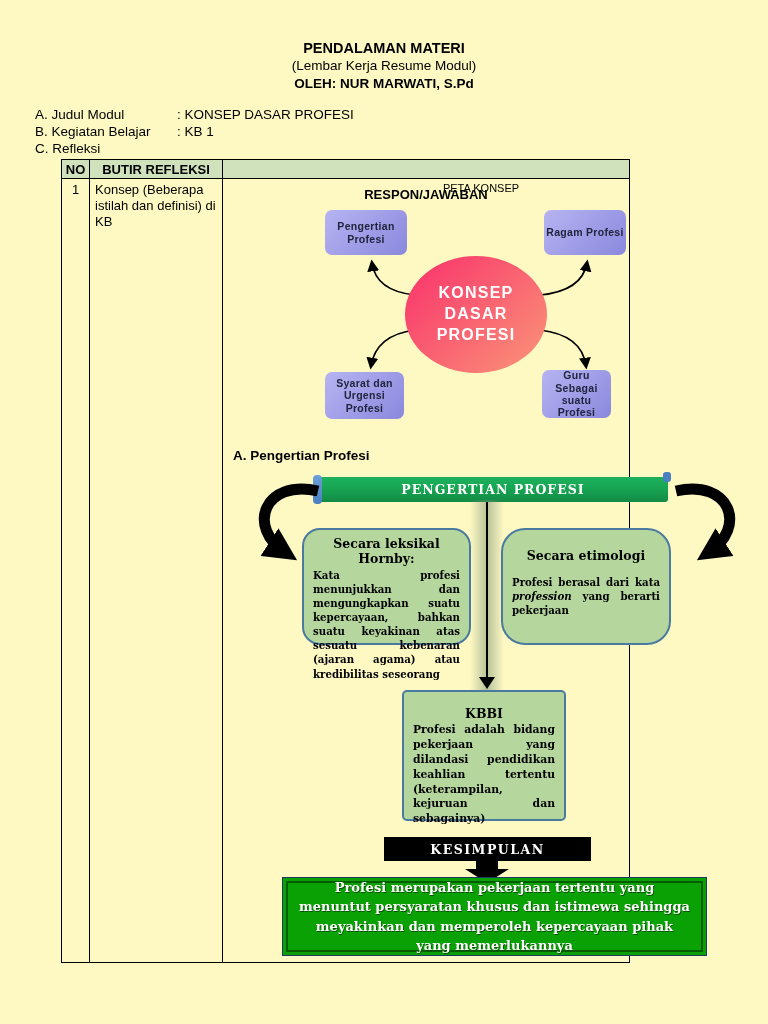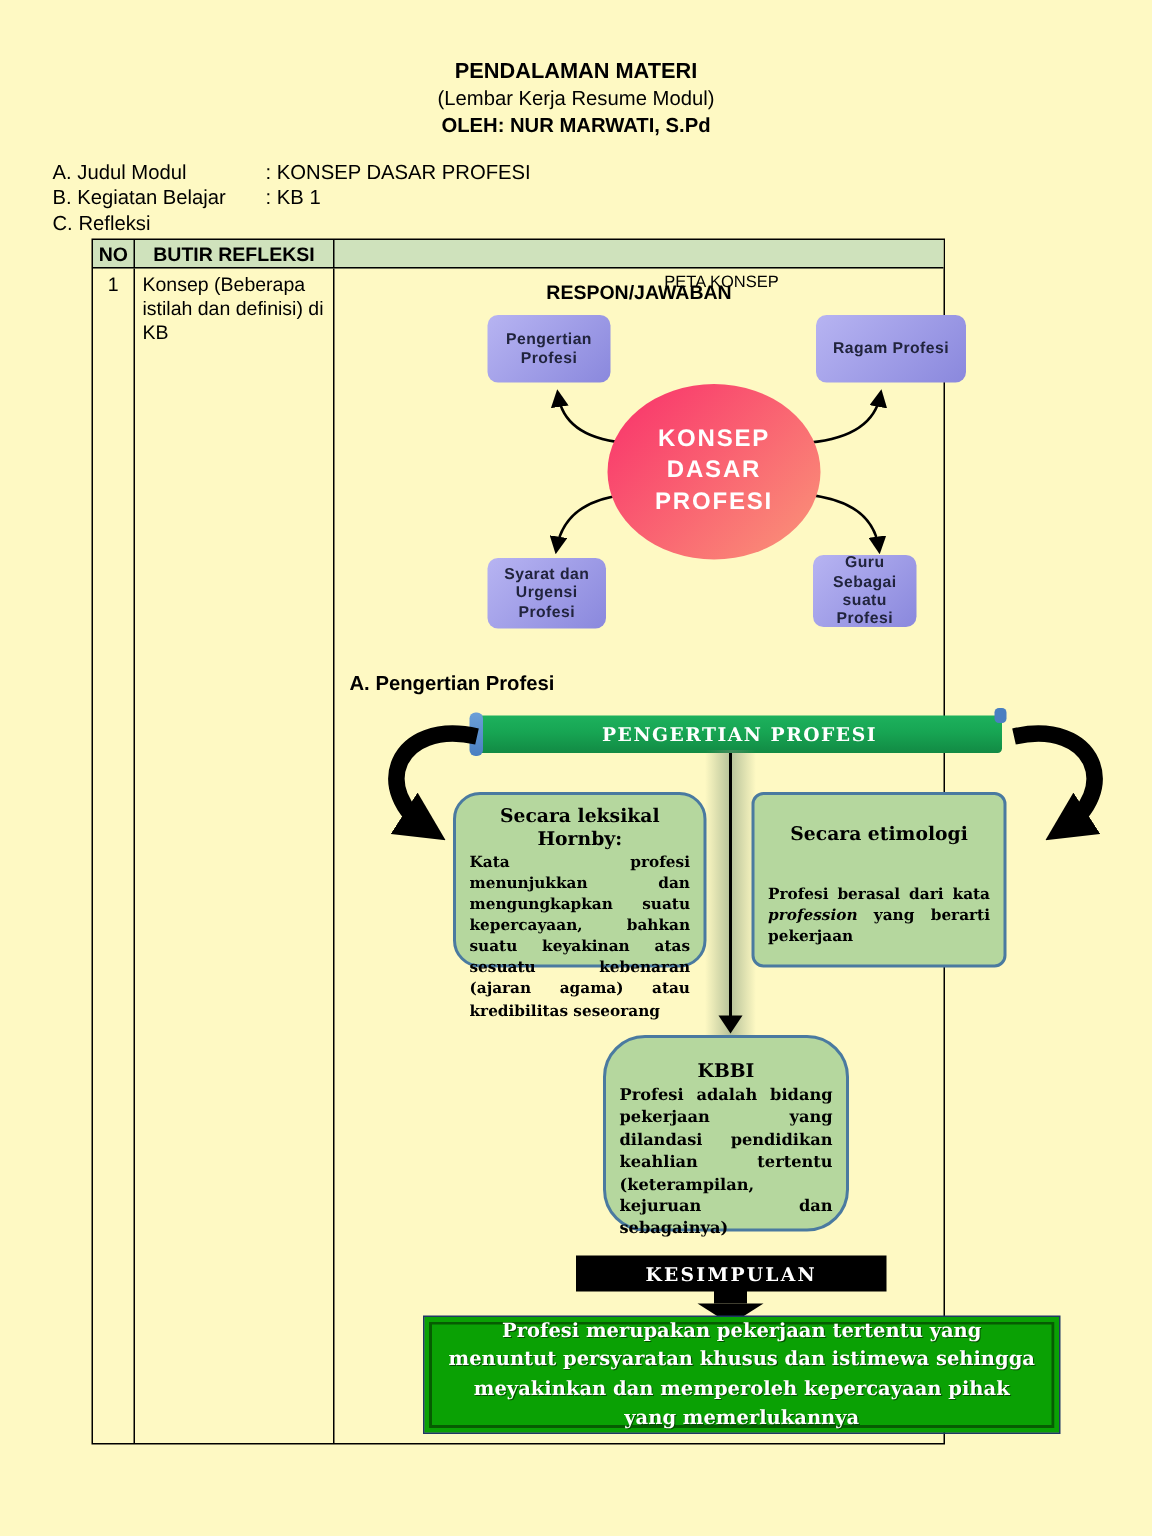--- a/index.html
+++ b/index.html
@@ -52,7 +52,7 @@
     letter-spacing:.3px;padding:2px;
   }
   .node-tl{left:325px;top:210px;width:82px;height:45px;}
-  .node-tr{left:544px;top:210px;width:100px;height:45px;}
+  .node-tr{left:544px;top:210px;width:82px;height:45px;}
   .node-bl{left:325px;top:372px;width:79px;height:47px;}
   .node-br{left:542px;top:370px;width:69px;height:48px;}
   .center-circle{

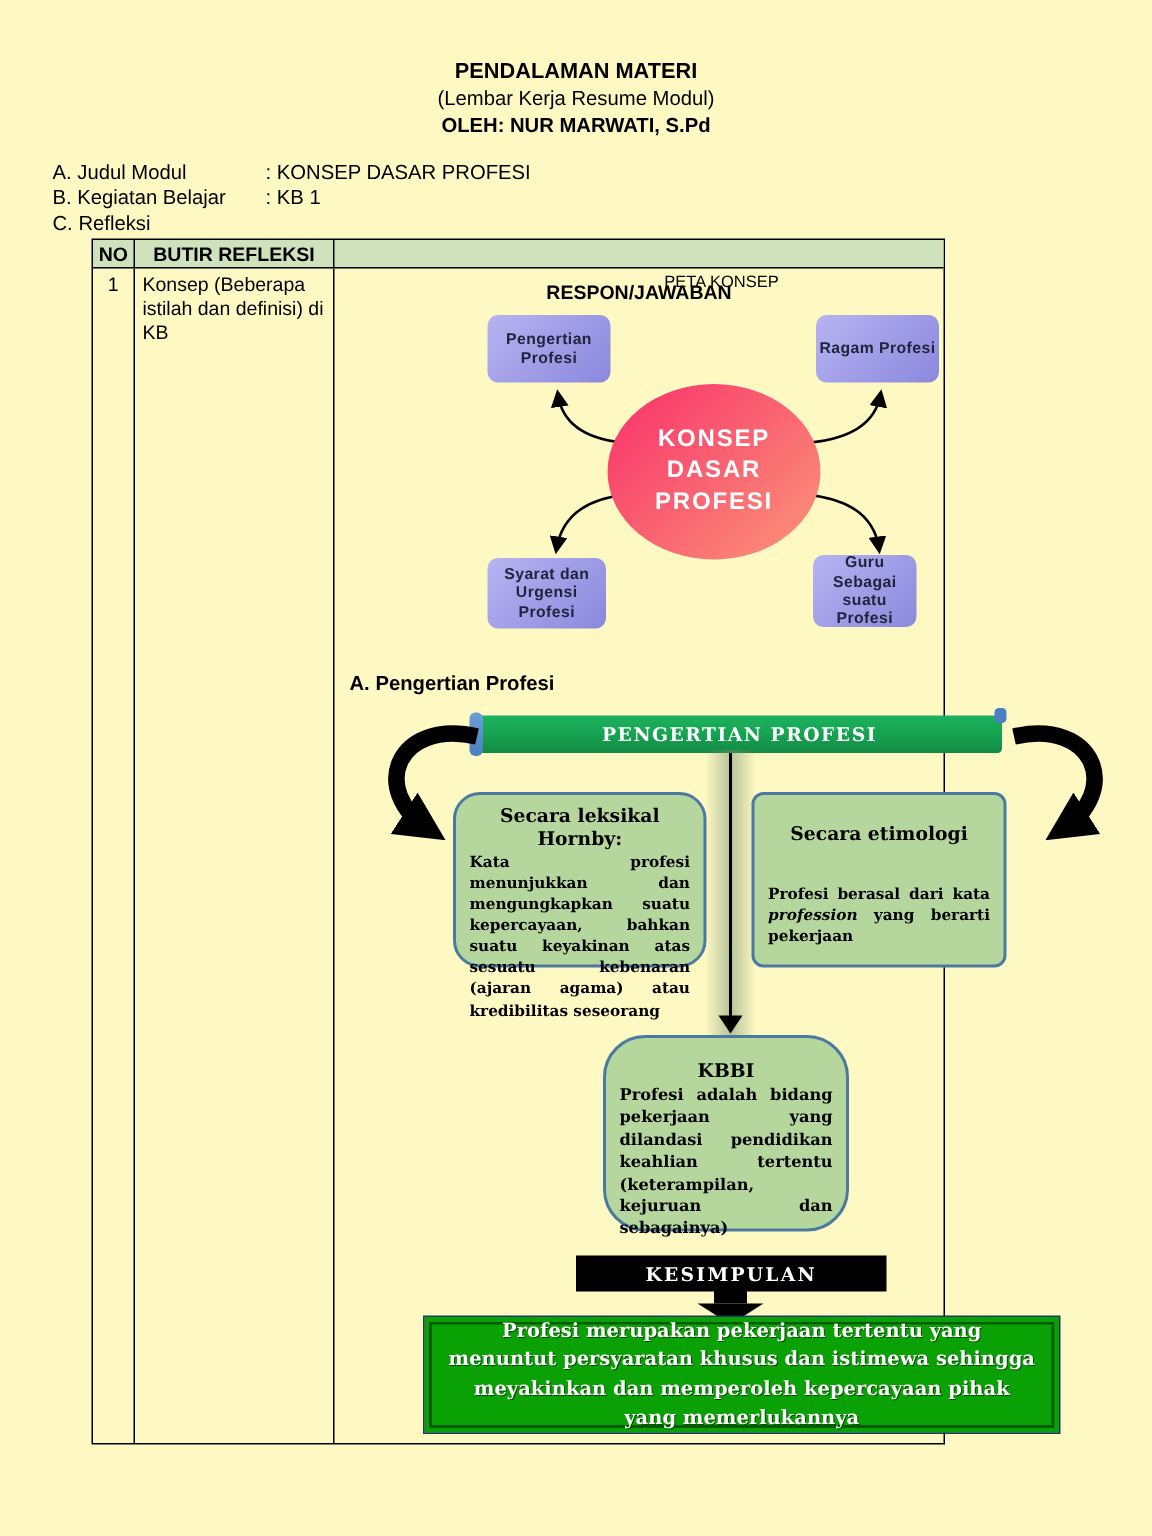--- a/index.html
+++ b/index.html
@@ -86,7 +86,7 @@
     font-family:"DejaVu Serif","Liberation Serif",serif;color:#000;
   }
   .gbox-leksikal{left:302px;top:528px;width:169px;height:117px;border-radius:18px;padding-top:6px;}
-  .gbox-etimologi{left:501px;top:528px;width:170px;height:117px;border-radius:8px;padding-top:18px;}
+  .gbox-etimologi{left:501px;top:528px;width:170px;height:117px;border-radius:24px;padding-top:18px;}
   .gbox-kbbi{left:402px;top:690px;width:164px;height:131px;border-radius:28px;padding-top:14px;}
   .gbox-title{text-align:center;font-weight:bold;font-size:12.5px;line-height:1.2;}
   .gbox-body{font-size:10.2px;line-height:1.38;text-align:justify;padding:2px 9px 0 9px;font-weight:bold;}

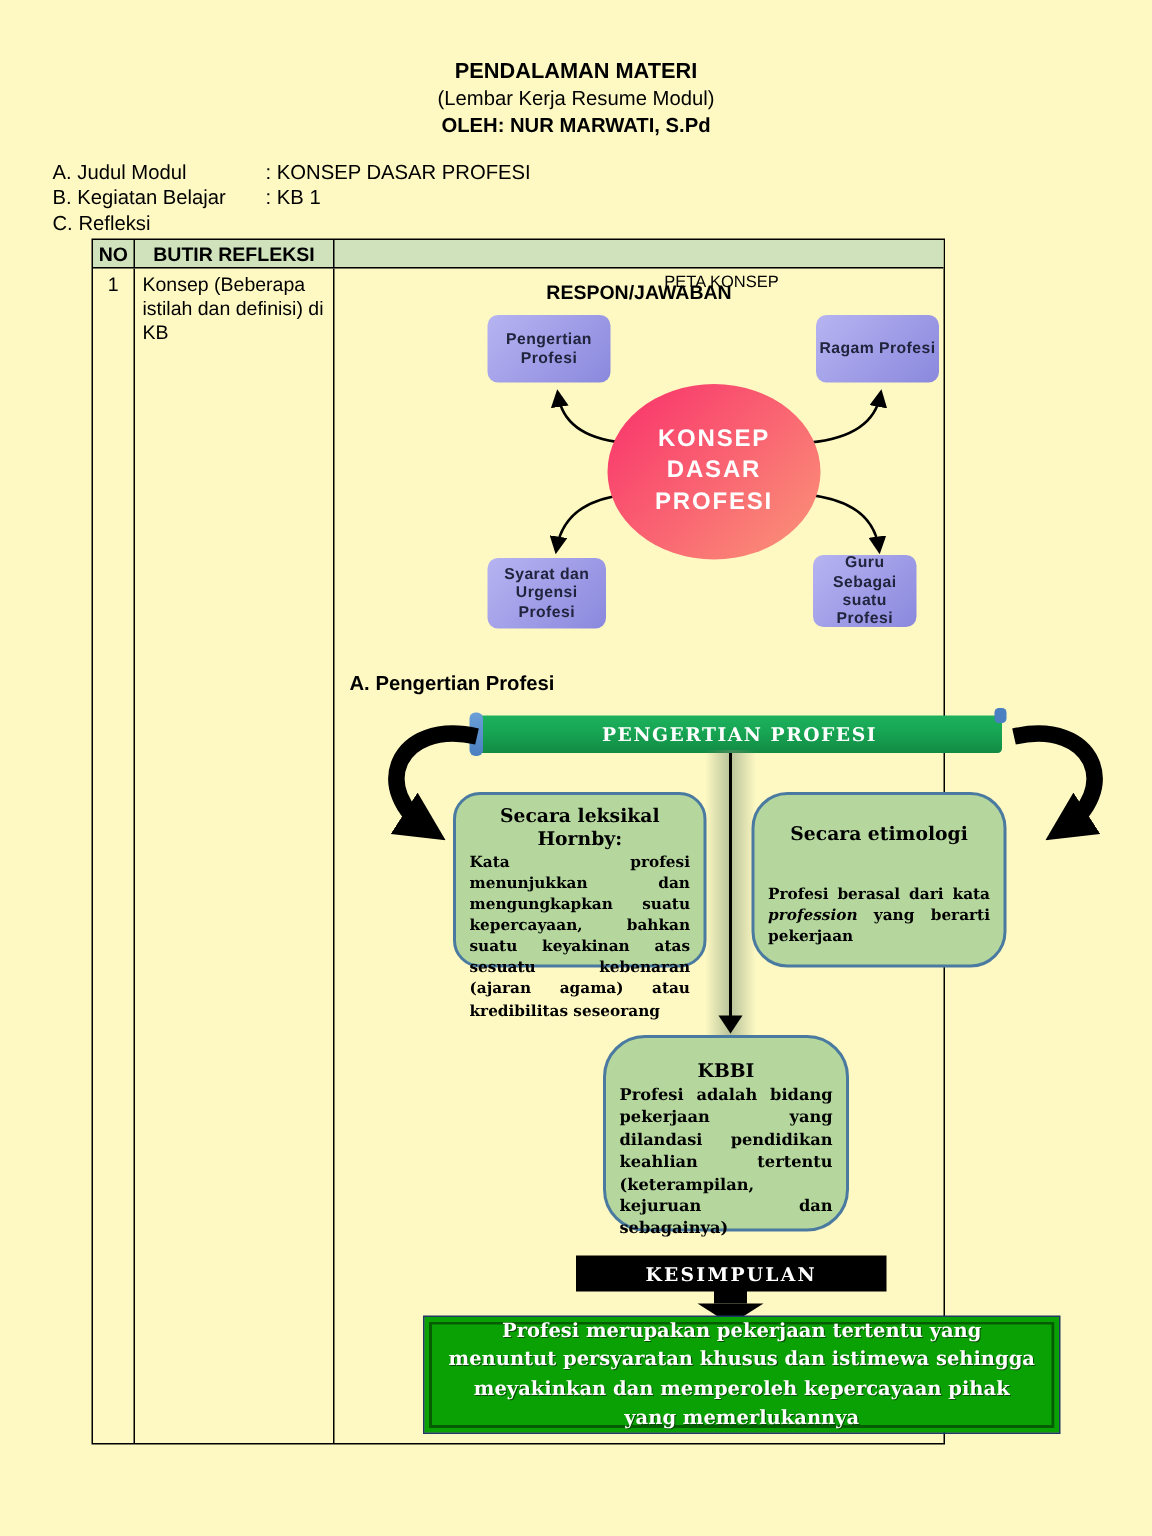--- a/index.html
+++ b/index.html
@@ -90,7 +90,7 @@
   .gbox-kbbi{left:402px;top:690px;width:164px;height:131px;border-radius:28px;padding-top:14px;}
   .gbox-title{text-align:center;font-weight:bold;font-size:12.5px;line-height:1.2;}
   .gbox-body{font-size:10.2px;line-height:1.38;text-align:justify;padding:2px 9px 0 9px;font-weight:bold;}
-  .gbox-etimologi .gbox-body{margin-top:24px;}
+  .gbox-etimologi .gbox-body{margin-top:10px;}
   .gbox-kbbi .gbox-body{font-size:10.8px;}
   .kesimpulan{
     position:absolute;left:384px;top:837px;width:207px;height:24px;background:#000;

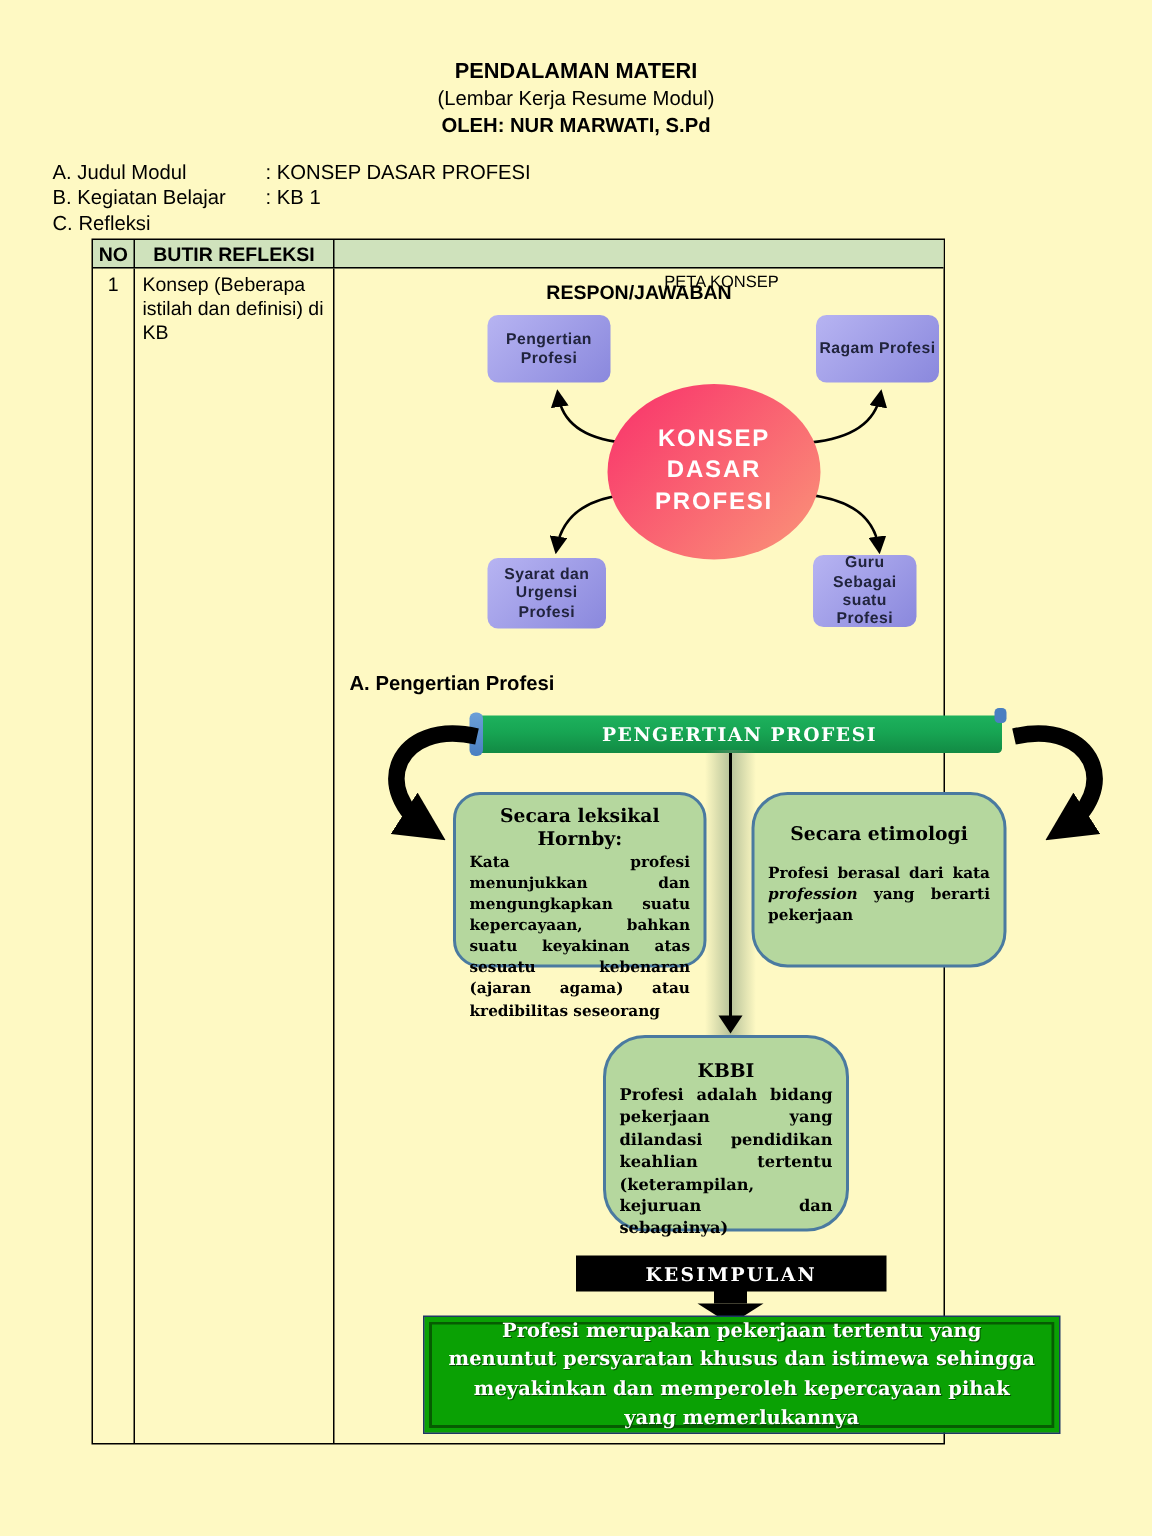--- a/index.html
+++ b/index.html
@@ -87,7 +87,7 @@
   }
   .gbox-leksikal{left:302px;top:528px;width:169px;height:117px;border-radius:18px;padding-top:6px;}
   .gbox-etimologi{left:501px;top:528px;width:170px;height:117px;border-radius:24px;padding-top:18px;}
-  .gbox-kbbi{left:402px;top:690px;width:164px;height:131px;border-radius:28px;padding-top:14px;}
+  .gbox-kbbi{left:402px;top:690px;width:164px;height:131px;border-radius:5px;padding-top:14px;}
   .gbox-title{text-align:center;font-weight:bold;font-size:12.5px;line-height:1.2;}
   .gbox-body{font-size:10.2px;line-height:1.38;text-align:justify;padding:2px 9px 0 9px;font-weight:bold;}
   .gbox-etimologi .gbox-body{margin-top:10px;}

